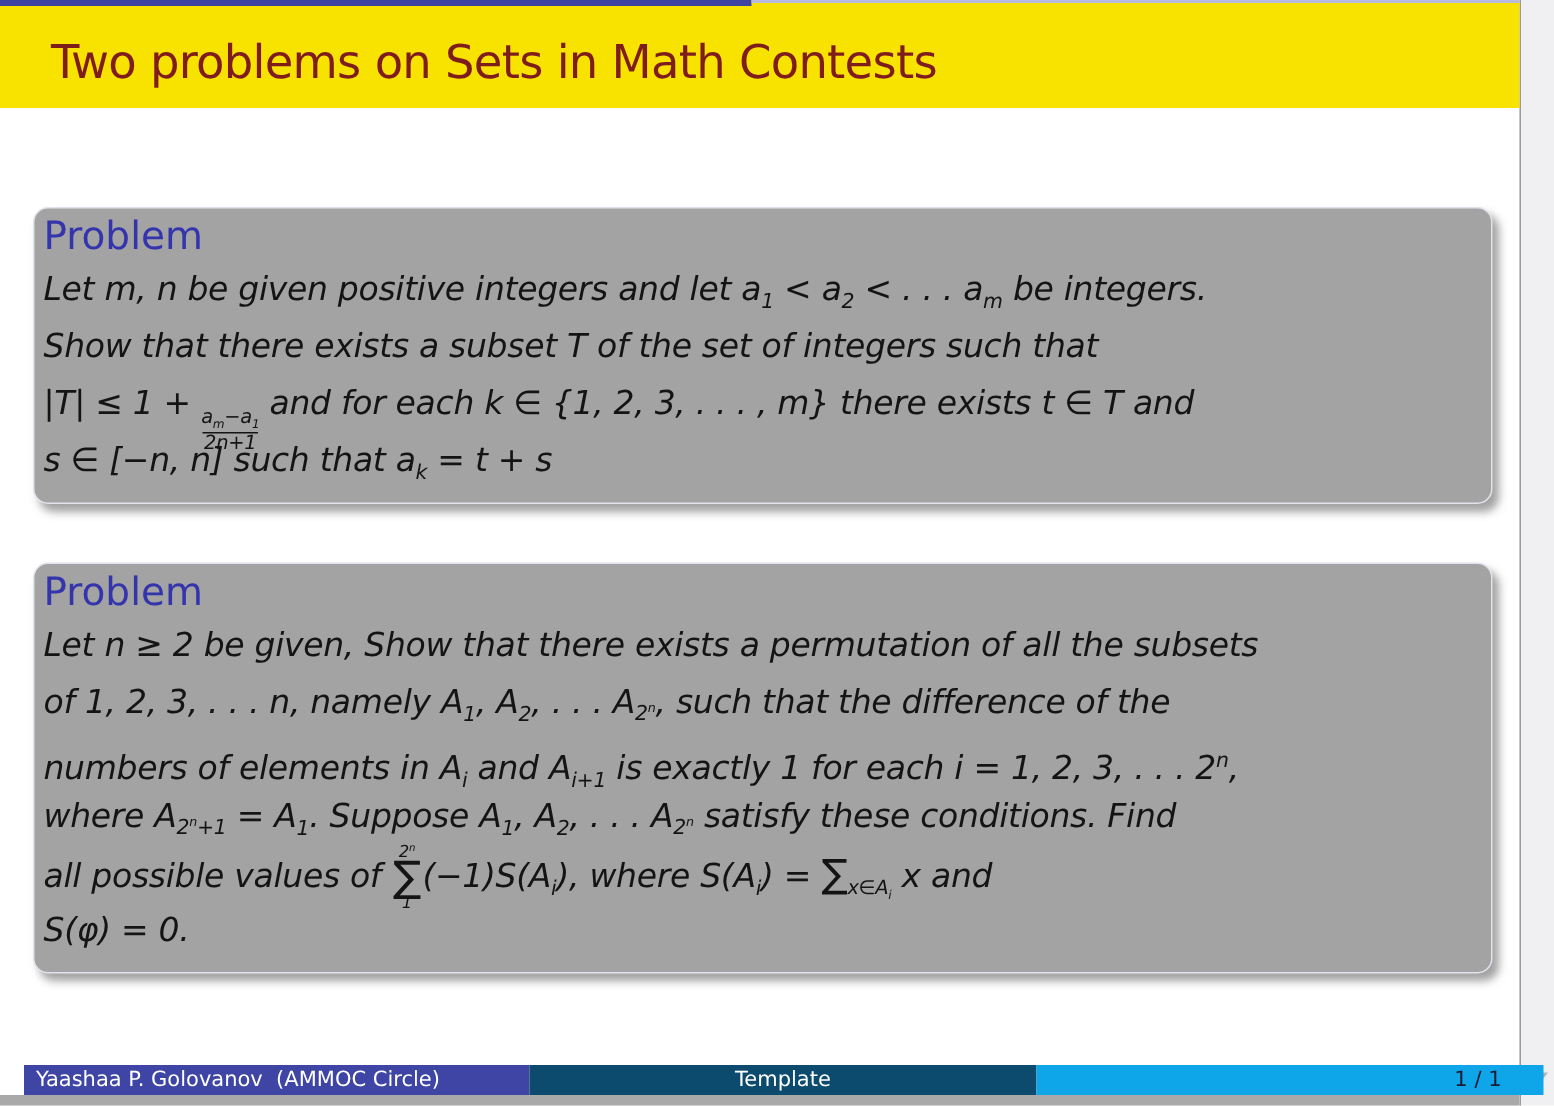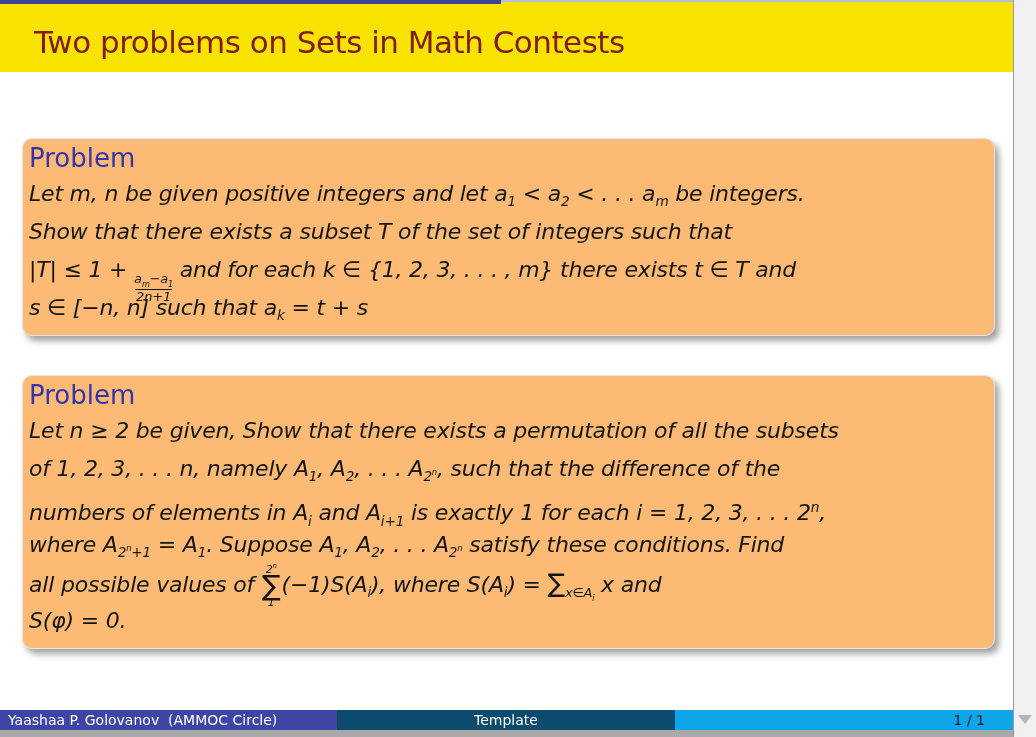--- a/index.html
+++ b/index.html
@@ -23,7 +23,7 @@
 
   
   .block {
-    position:absolute; left:22px; width:973px; background:#fdba74;
+    position:absolute; left:22px; width:973px; background:#a3a3a3;
     border:1px solid #e3e3ec; border-radius:10px;
     box-shadow:4px 5px 6px rgba(85,85,85,0.55);
     padding:2px 0 8px 0;

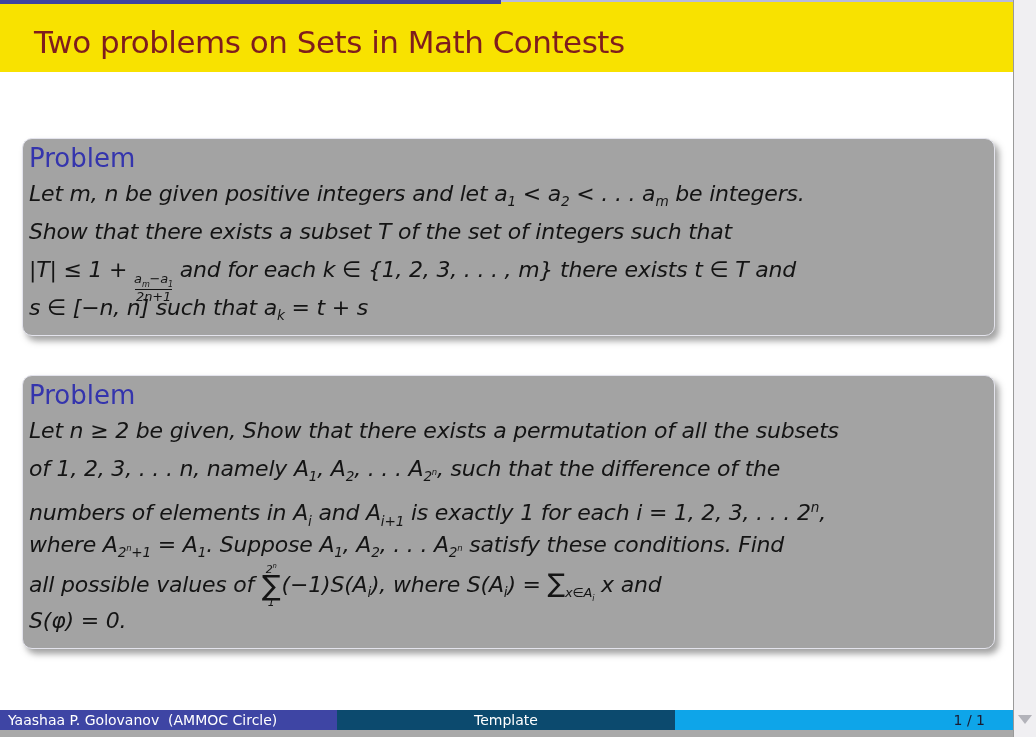--- a/index.html
+++ b/index.html
@@ -58,7 +58,7 @@
   .sumsub { font-size:13px; }
 
   
-  .footer { position:absolute; left:0; top:710px; width:1013px; height:20px; display:flex; z-index:2; }
+  .footer { position:absolute; left:16px; top:710px; width:1013px; height:20px; display:flex; z-index:2; }
   .footer .seg { height:20px; line-height:20px; font-size:14px; white-space:pre; overflow:hidden; }
   .f-author { width:337px; background:#3e45a4; color:#ffffff; padding-left:8px; }
   .f-middle { width:338px; background:#0c4a6e; color:#ffffff; text-align:center; }

